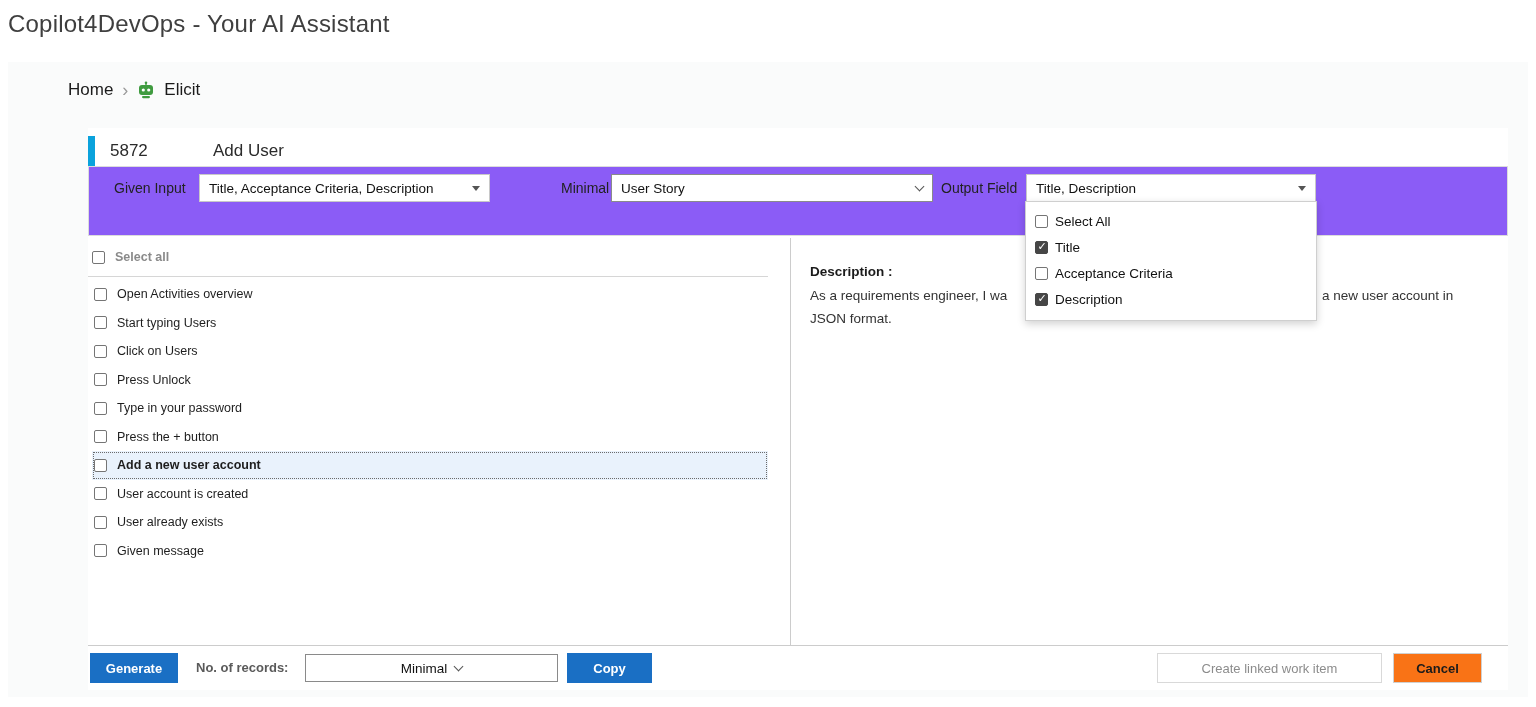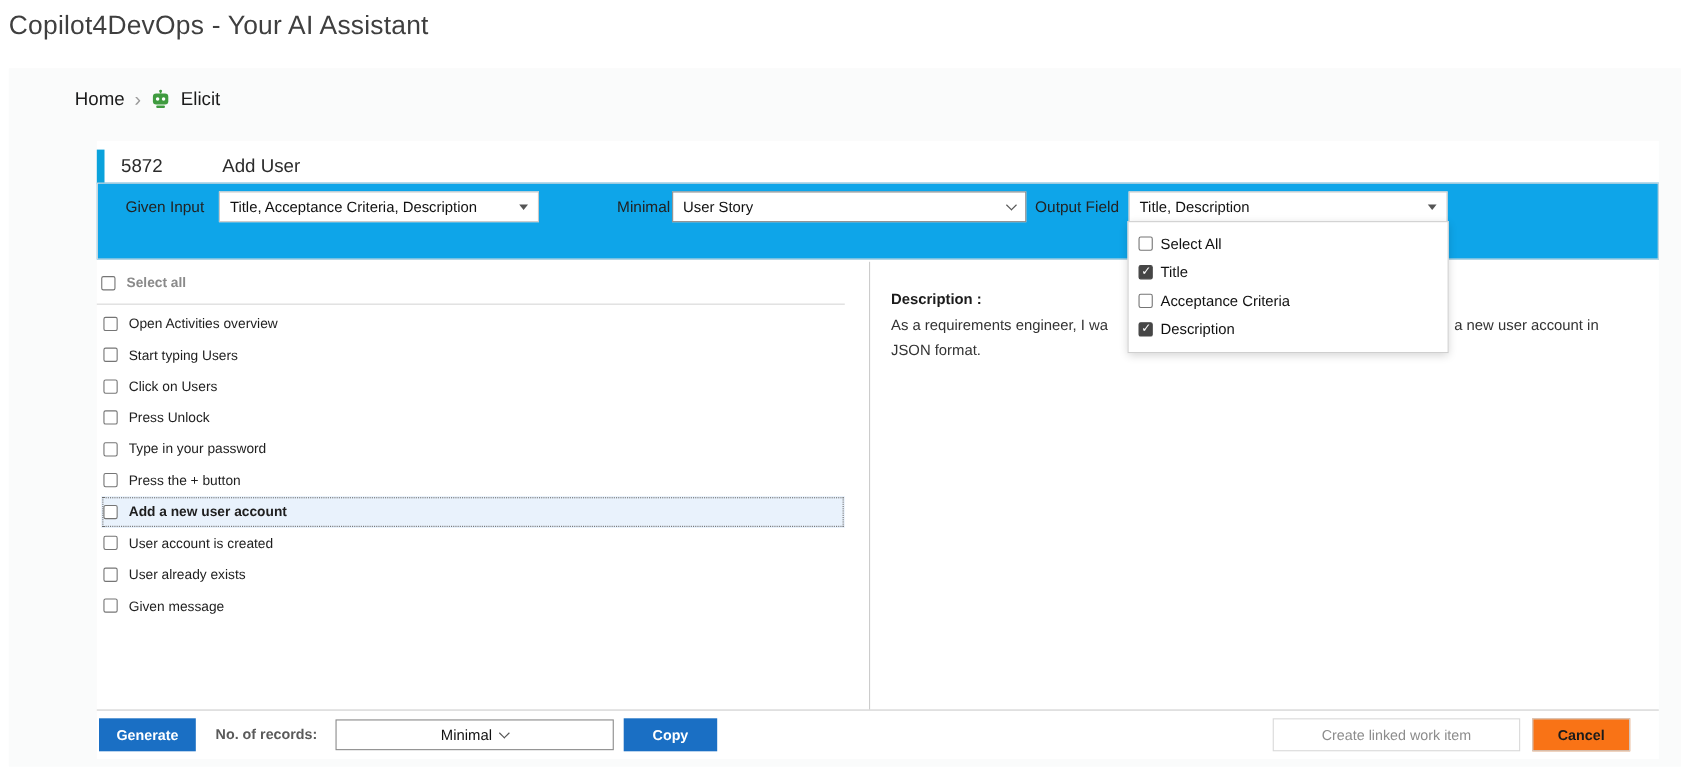--- a/index.html
+++ b/index.html
@@ -29,7 +29,7 @@
   }
   .accent-bar { position:absolute; left:0; top:8px; width:7px; height:31px; background:#0aa2dc; }
   .wi-id { position:absolute; left:22px; top:13px; font-size:17px; color:#2b2b2b; }
-  .wi-title { position:absolute; left:114px; top:13px; font-size:17px; color:#2b2b2b; }
+  .wi-title { position:absolute; left:125px; top:13px; font-size:17px; color:#2b2b2b; }
   .toolbar {
     position:absolute; left:0; top:38px; width:1420px; height:70px;
     border:1px solid #dcdcdc; background:#0ea5e9;

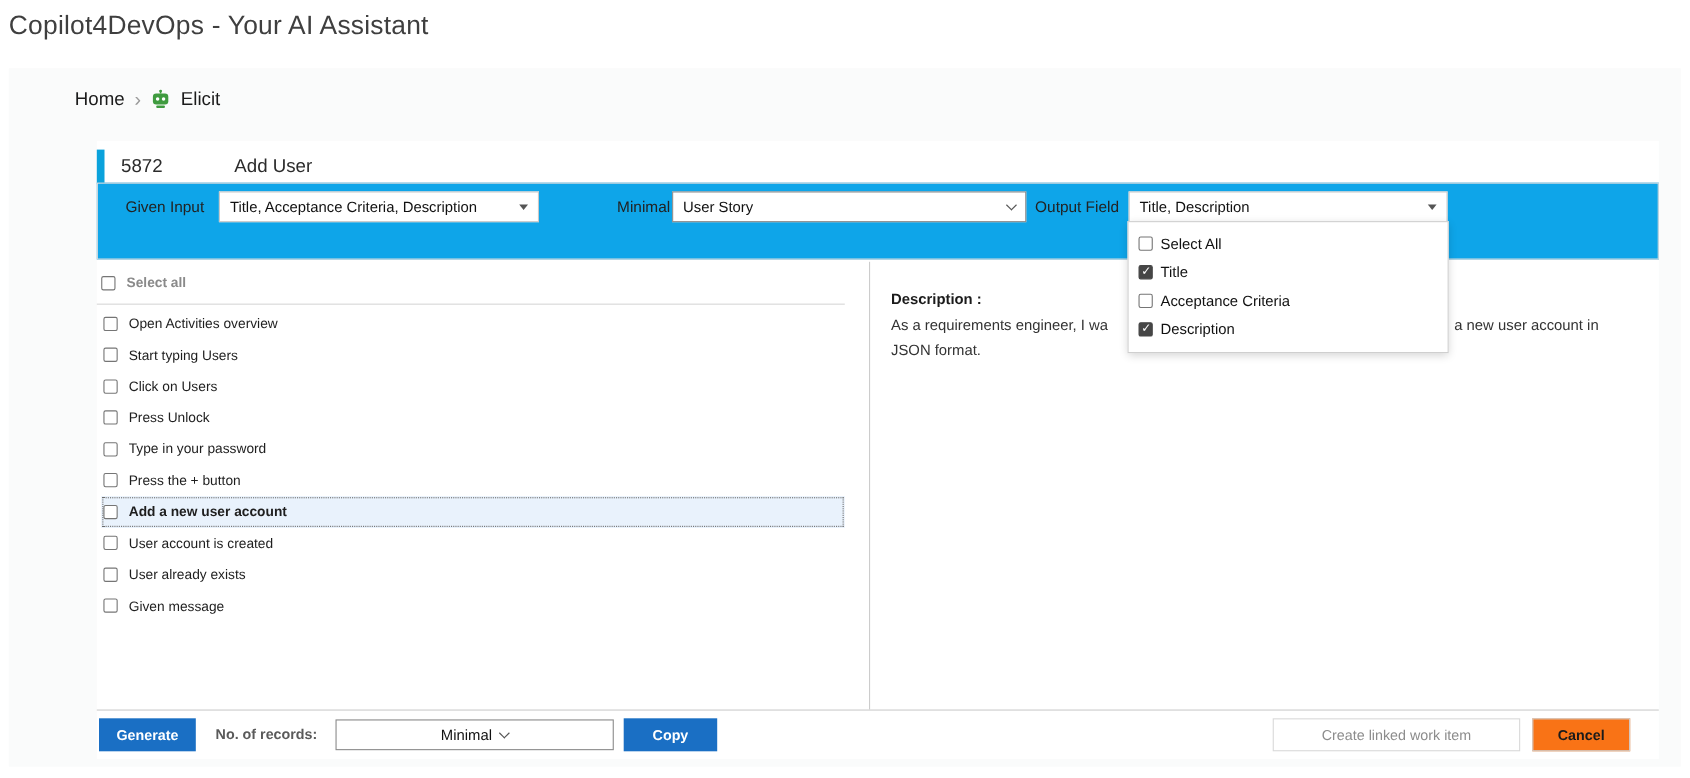--- a/index.html
+++ b/index.html
@@ -32,7 +32,7 @@
   .wi-title { position:absolute; left:125px; top:13px; font-size:17px; color:#2b2b2b; }
   .toolbar {
     position:absolute; left:0; top:38px; width:1420px; height:70px;
-    border:1px solid #dcdcdc; background:#0ea5e9;
+    border:1px solid #dcdcdc; background:#8b5cf6;
   }
   .tb-label { position:absolute; top:7px; height:28px; line-height:28px; font-size:14px; color:#222; }
   .dd {

